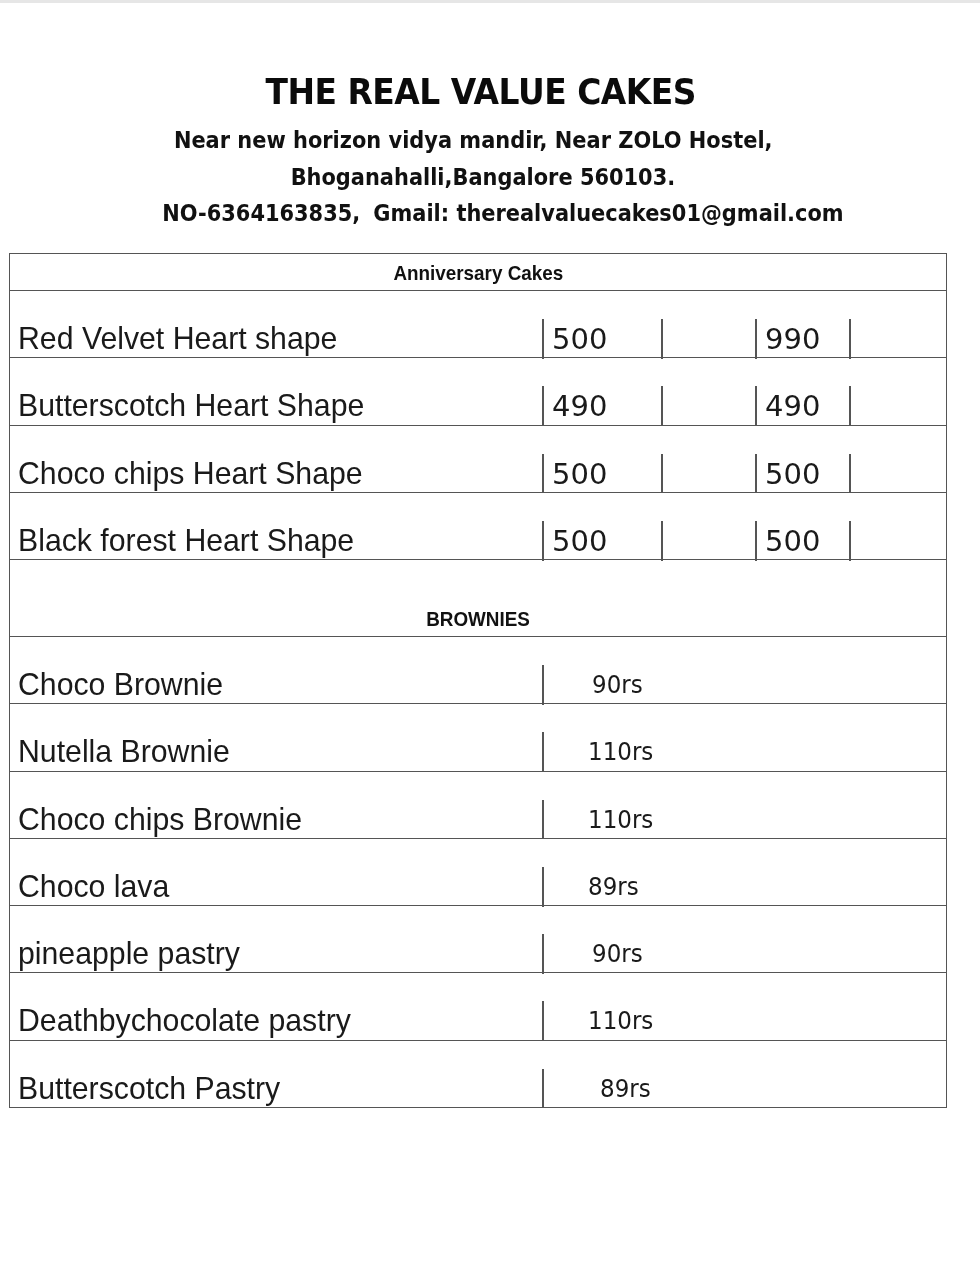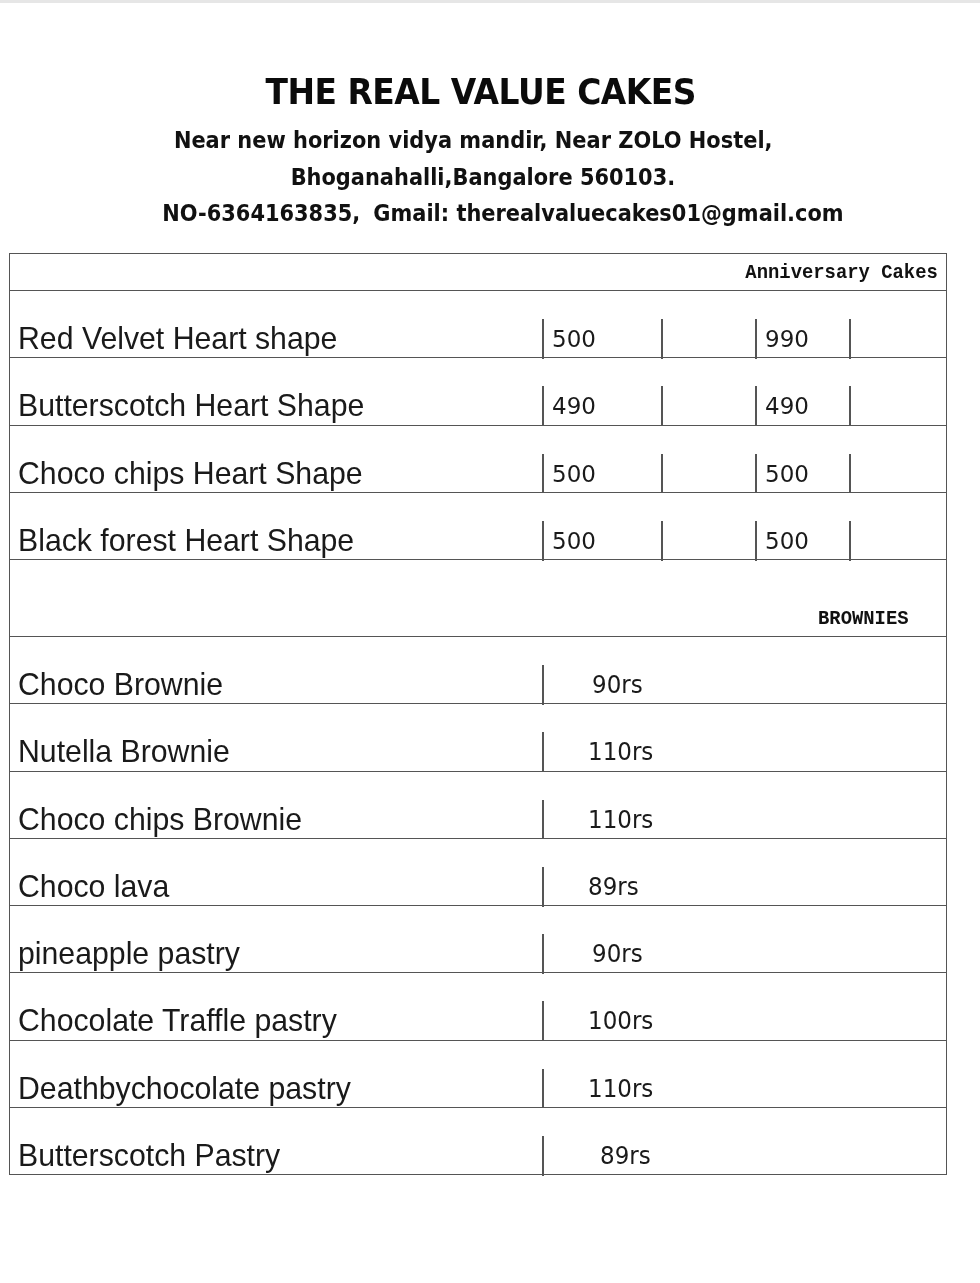--- a/index.html
+++ b/index.html
@@ -29,8 +29,8 @@
 
   .table { position: absolute; left: 9px; top: 253px; width: 938px; border: 1.5px solid #555; border-bottom: none; }
   .sec-head {
-    position: relative; border-bottom: 1.5px solid #555; text-align: right;
-    font-family: Liberation Mono, monospace; font-weight: bold; font-size: 20.5px; color: #111;
+    position: relative; border-bottom: 1.5px solid #555; text-align: center;
+    font-family: Liberation Sans, sans-serif; font-weight: bold; font-size: 20.5px; color: #111;
   }
   .sec-head span { display: inline-block; transform: scaleX(0.92); }
   .sec-head.first { height: 37px; line-height: 37px; }

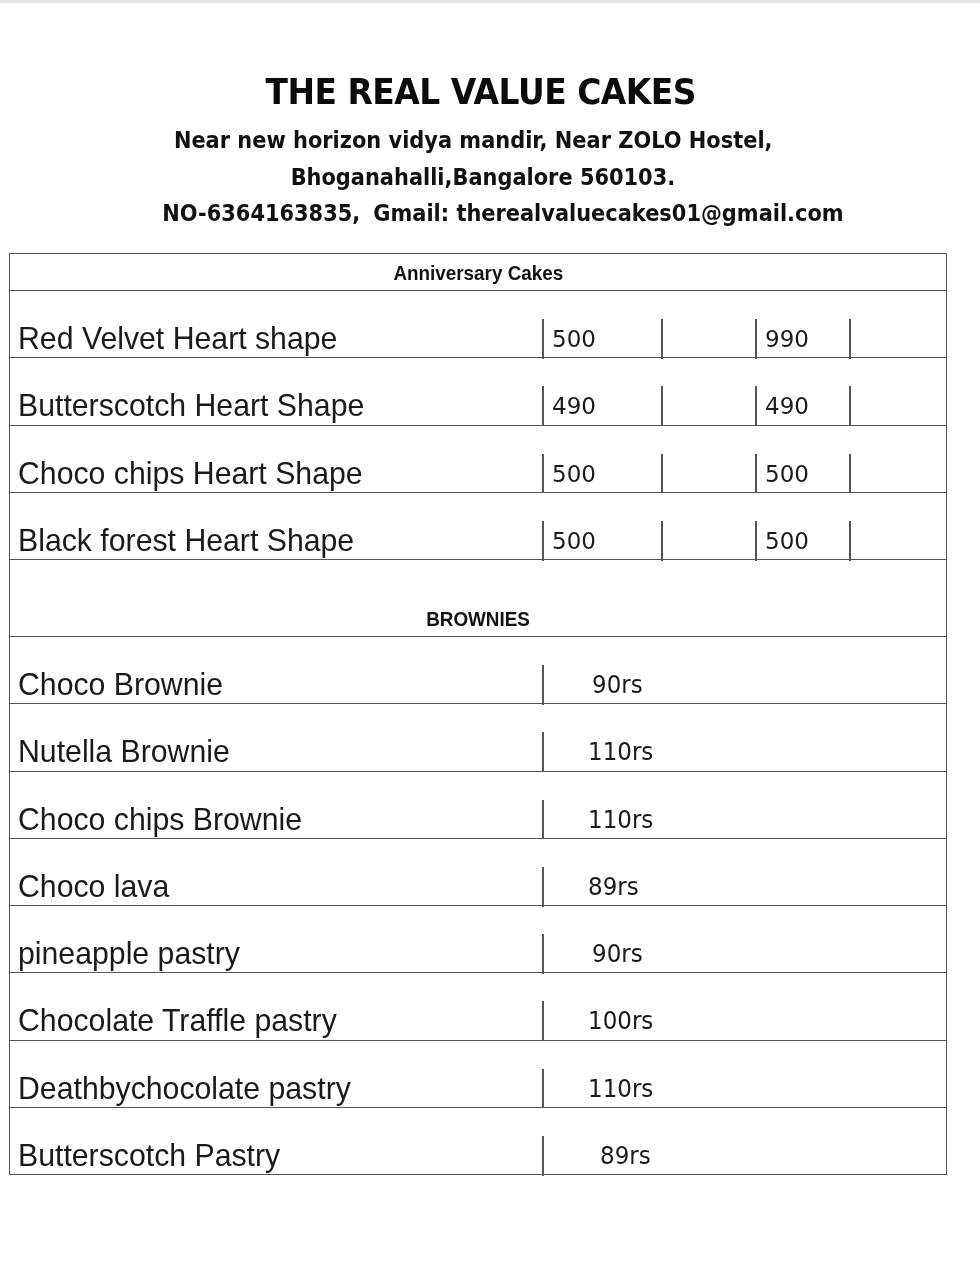--- a/index.html
+++ b/index.html
@@ -41,7 +41,7 @@
   .cell { position: absolute; top: 0; bottom: 0; font-size: 30px; line-height: 39px; white-space: nowrap; color: #1a1a1a; }
   .name { left: 8px; font-size: 31.5px; transform: scaleX(0.96); transform-origin: left; }
   .vline { position: absolute; top: 0; bottom: -1.5px; width: 1.5px; background: #555; }
-  .price { font-family: "DejaVu Sans", sans-serif; font-size: 23px; line-height: 40px; }
+  .price { font-family: "DejaVu Sans", sans-serif; font-size: 29px; line-height: 40px; }
   .price.a1 { left: 542px; }
   .price.a2 { left: 755px; }
   .price.b { left: 578px; transform: scaleX(0.92); transform-origin: left; font-size: 25px; }

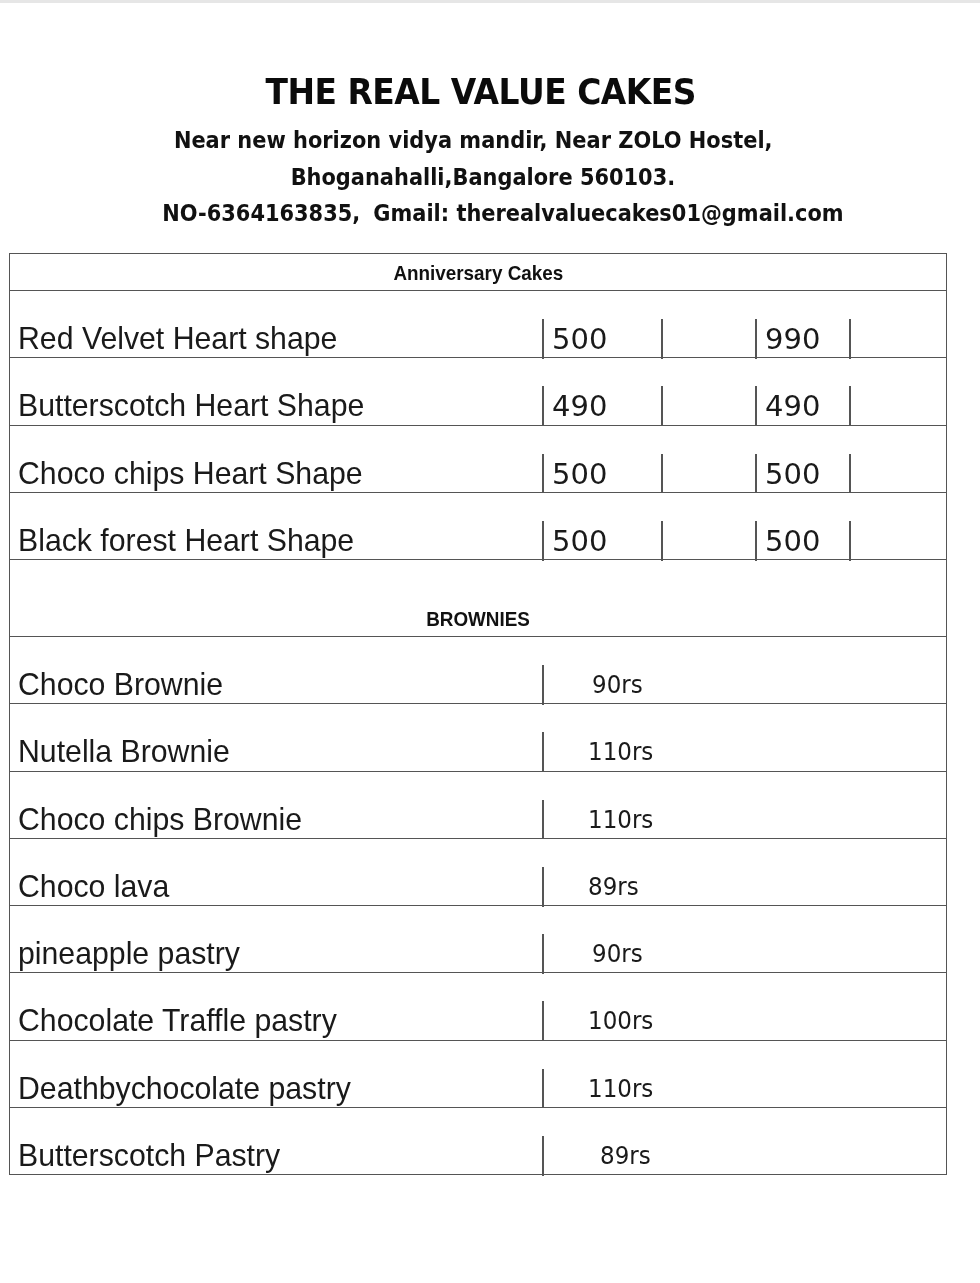--- a/index.html
+++ b/index.html
@@ -131,11 +131,6 @@
     <span class="cell price b" style="left:582px">90rs</span>
   </div>
   <div class="row">
-    <span class="cell name">Chocolate Traffle pastry</span>
-    <div class="vline" style="left:532px"></div>
-    <span class="cell price b">100rs</span>
-  </div>
-  <div class="row">
     <span class="cell name">Deathbychocolate pastry</span>
     <div class="vline" style="left:532px"></div>
     <span class="cell price b">110rs</span>

